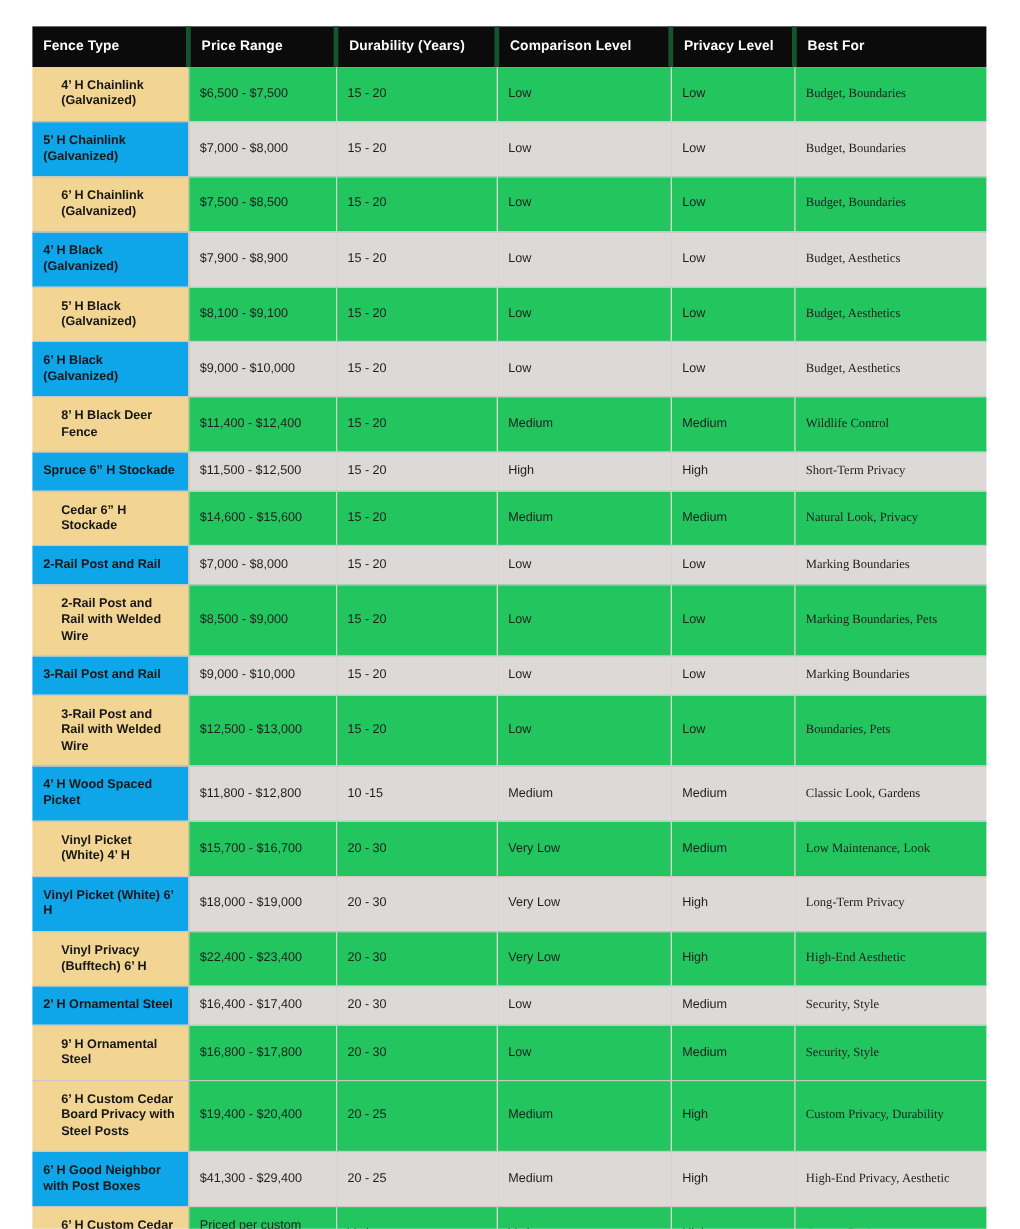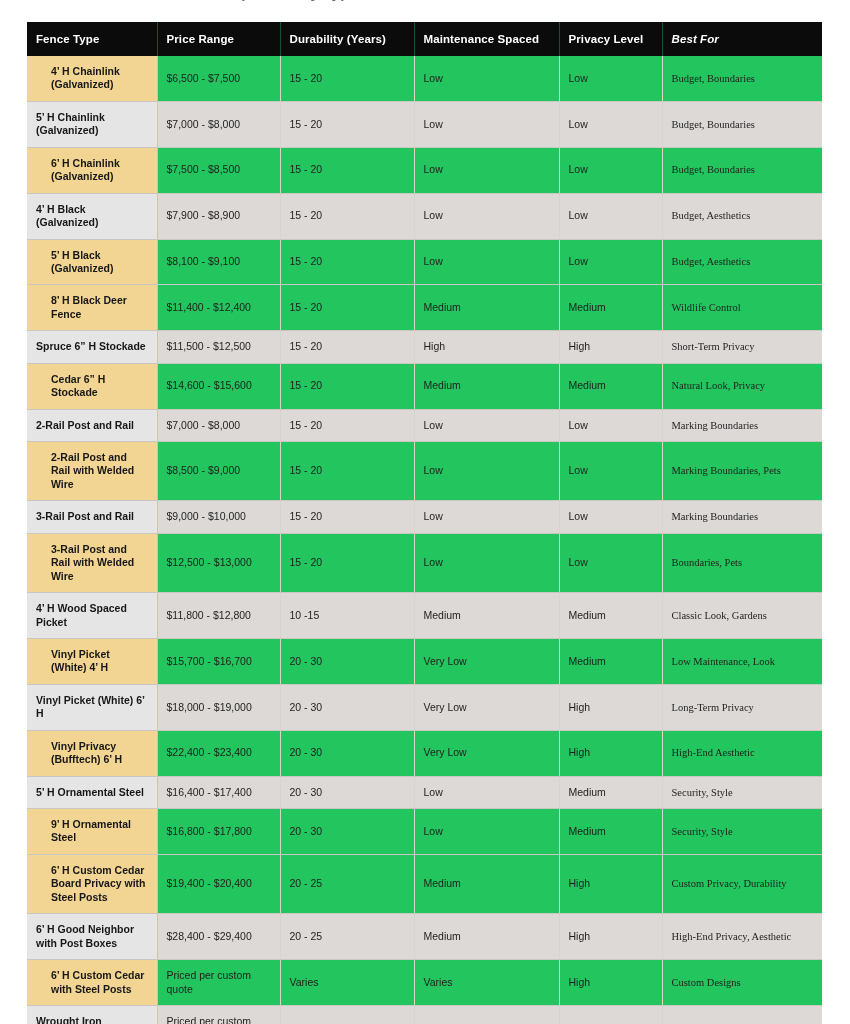--- a/index.html
+++ b/index.html
@@ -68,7 +68,7 @@
     padding: 10px 9px 11px 9px;
     height: 34px;
     vertical-align: middle;
-    border-right: 1px solid #14532d;
+    border-right: 4px solid #14532d;
     letter-spacing: 0.1px;
     white-space: nowrap;
   }

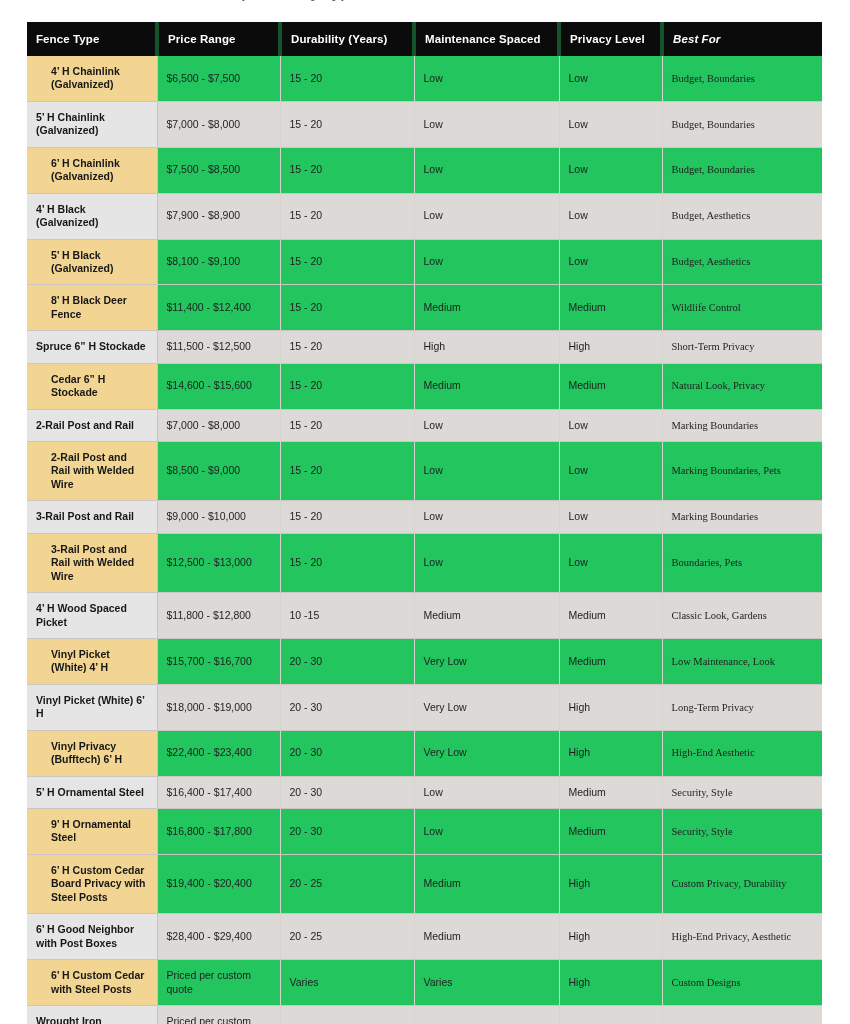--- a/index.html
+++ b/index.html
@@ -123,7 +123,7 @@
         <th>Fence Type</th>
         <th>Price Range</th>
         <th>Durability (Years)</th>
-        <th>Maintenance Spaced</th>
+        <th>Comparison Level</th>
         <th>Privacy Level</th>
         <th>Best For</th>
       </tr>

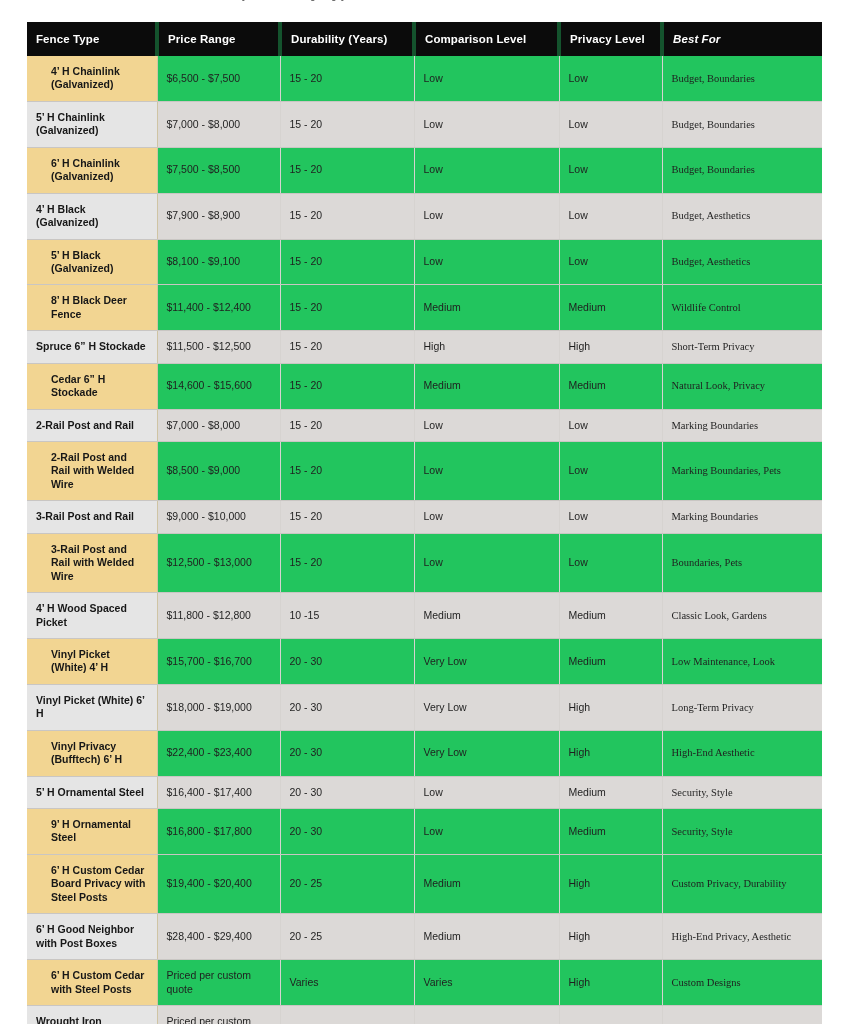--- a/index.html
+++ b/index.html
@@ -72,7 +72,7 @@
     letter-spacing: 0.1px;
     white-space: nowrap;
   }
-  thead th:last-child { border-right: none; font-style: italic; }
+  thead th:last-child { border-right: none; }
 
   tbody td {
     padding: 9px 9px;

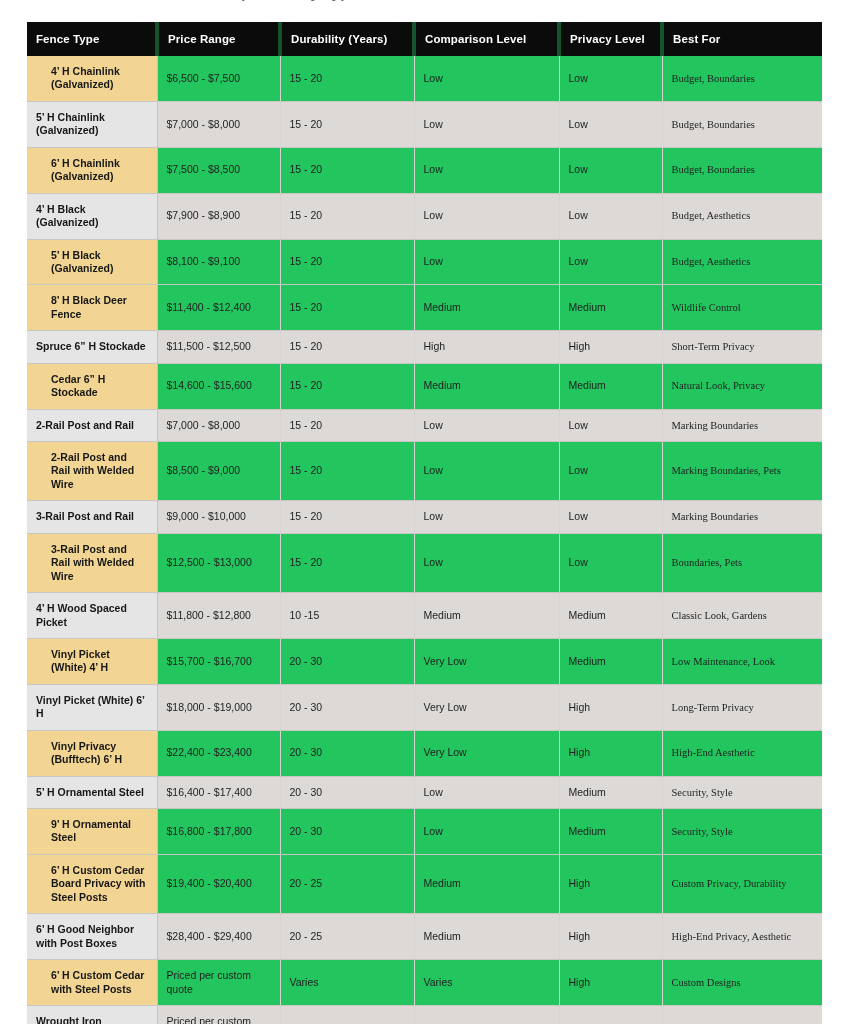--- a/index.html
+++ b/index.html
@@ -95,7 +95,7 @@
     border-right: 1px solid #cfc4a4;
   }
   td.type-cell.gold-light { background: #f2d592; padding-left: 24px; }
-  td.type-cell.gold-dark  { background: #e5e5e5; }
+  td.type-cell.gold-dark  { background: #0ea5e9; }
 
   
   tr.row-white td.data-cell { background: #22c55e; }

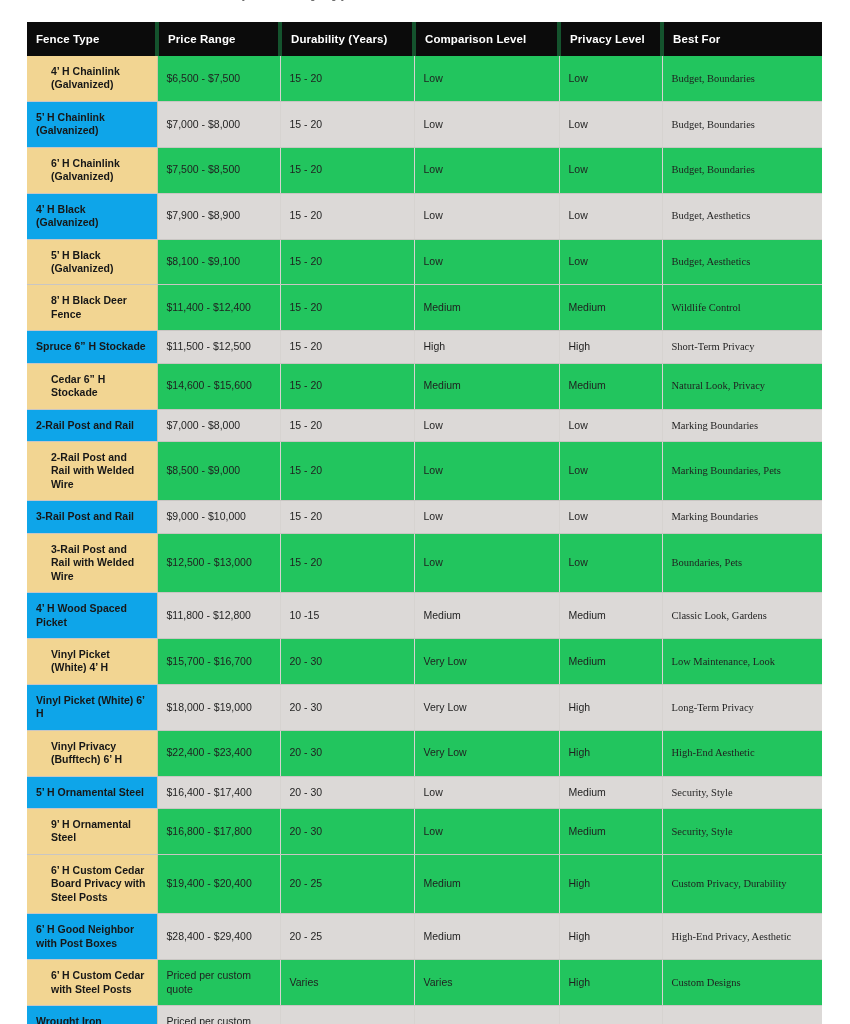--- a/index.html
+++ b/index.html
@@ -169,6 +169,14 @@
           <td class="data-cell">Low</td>
           <td class="data-cell">Budget, Aesthetics</td>
         </tr>
+        <tr class="row-gray">
+          <td class="type-cell gold-dark">6’ H Black (Galvanized)</td>
+          <td class="data-cell">$9,000 - $10,000</td>
+          <td class="data-cell">15 - 20</td>
+          <td class="data-cell">Low</td>
+          <td class="data-cell">Low</td>
+          <td class="data-cell">Budget, Aesthetics</td>
+        </tr>
         <tr class="row-white">
           <td class="type-cell gold-light">8’ H Black Deer Fence</td>
           <td class="data-cell">$11,400 - $12,400</td>

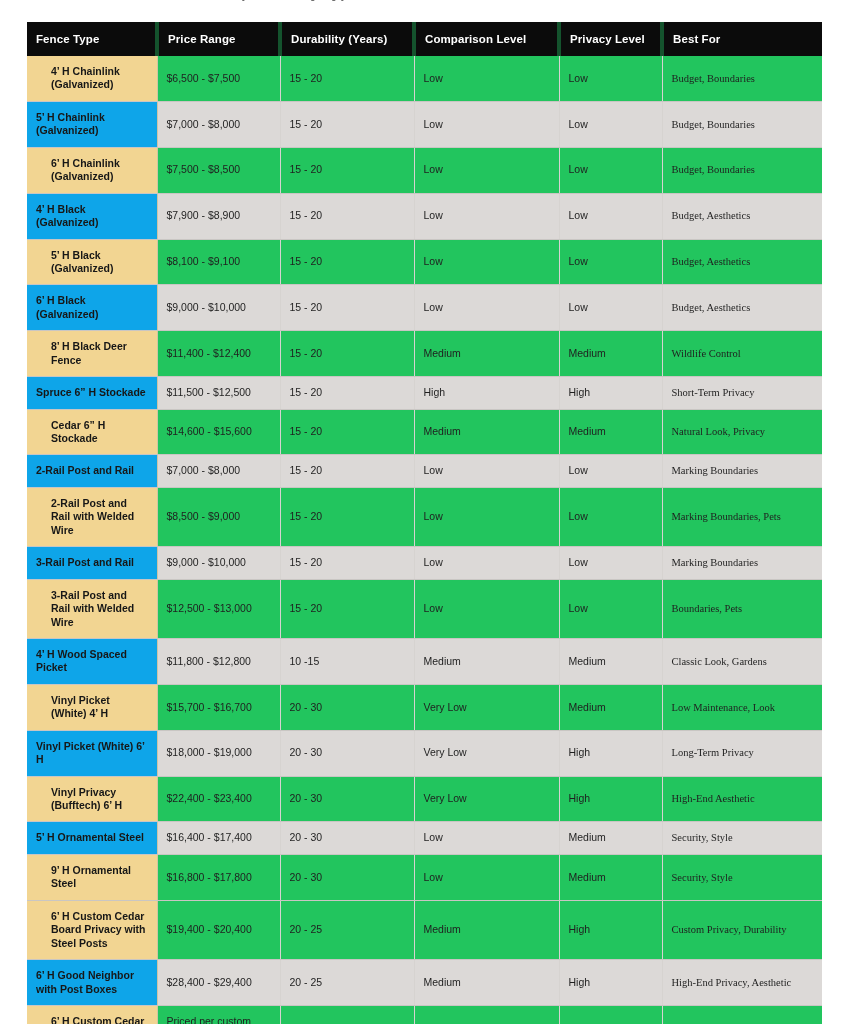--- a/index.html
+++ b/index.html
@@ -266,7 +266,7 @@
           <td class="data-cell">High-End Aesthetic</td>
         </tr>
         <tr class="row-gray">
-          <td class="type-cell gold-dark">5’ H Ornamental Steel</td>
+          <td class="type-cell gold-dark">2’ H Ornamental Steel</td>
           <td class="data-cell">$16,400 - $17,400</td>
           <td class="data-cell">20 - 30</td>
           <td class="data-cell">Low</td>

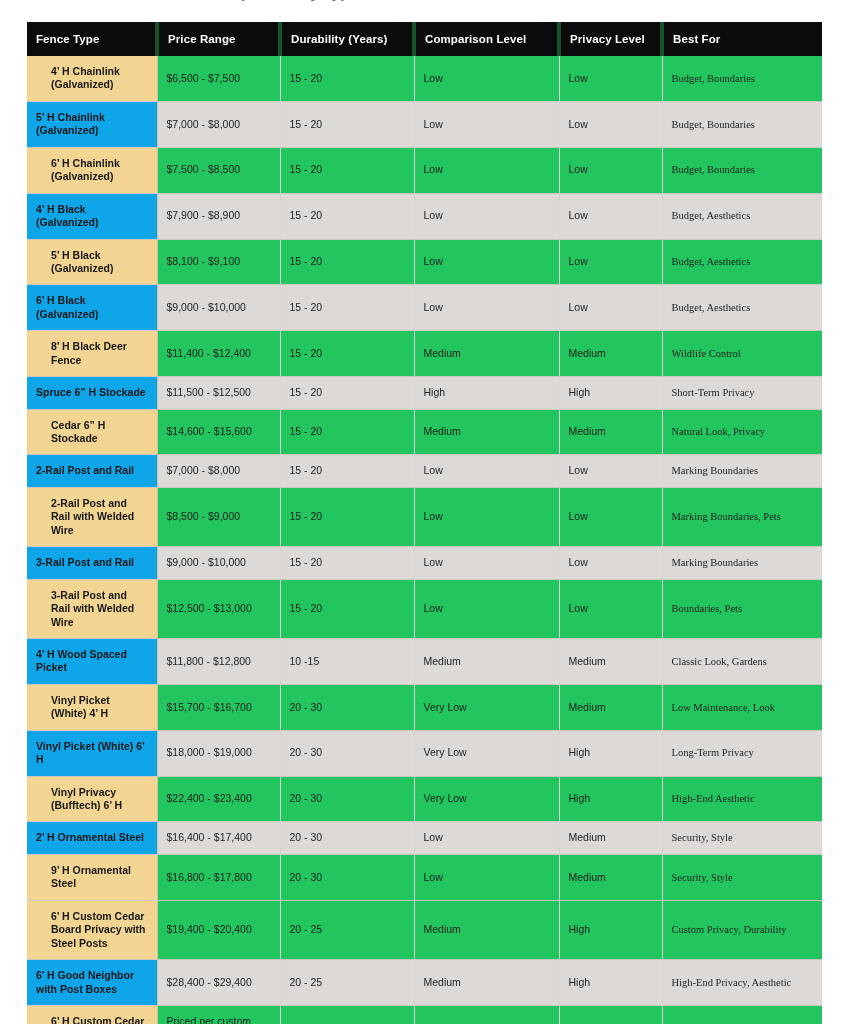--- a/index.html
+++ b/index.html
@@ -291,7 +291,7 @@
         </tr>
         <tr class="row-gray">
           <td class="type-cell gold-dark">6’ H Good Neighbor with Post Boxes</td>
-          <td class="data-cell">$28,400 - $29,400</td>
+          <td class="data-cell">$41,300 - $29,400</td>
           <td class="data-cell">20 - 25</td>
           <td class="data-cell">Medium</td>
           <td class="data-cell">High</td>

